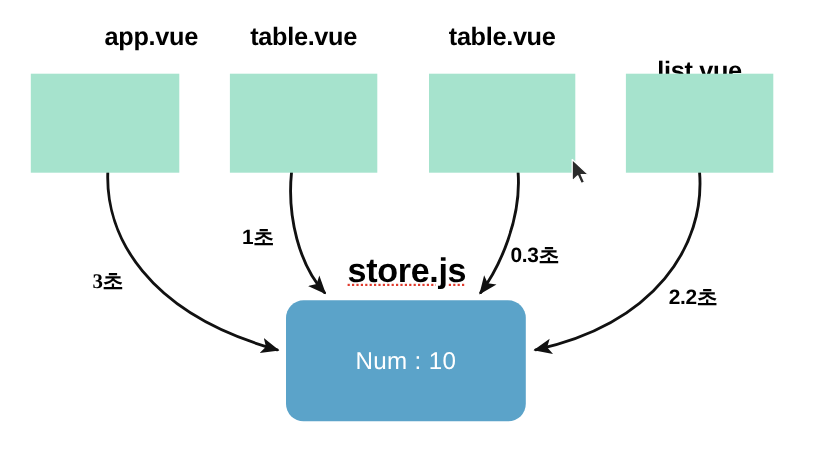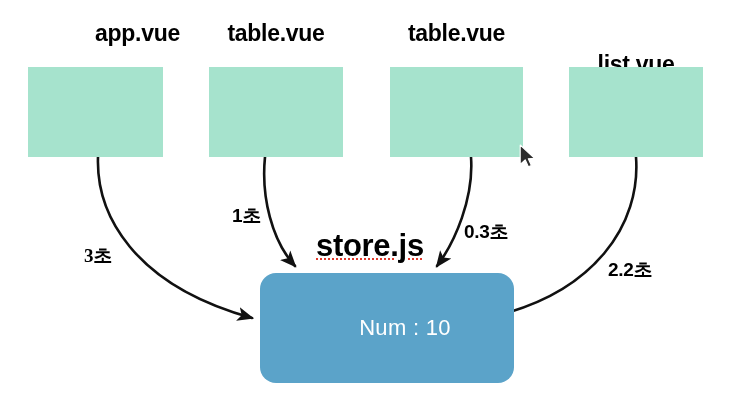--- a/index.html
+++ b/index.html
@@ -130,7 +130,7 @@
   </div>
 
   <div class="edge-label" style="left:84px; top:243px;font-family:Liberation Serif, serif;">3초</div>
-  <div class="edge-label" style="left:220px; top:203px;margin-left:12px;">1초</div>
+  <div class="edge-label" style="left:220px; top:203px;">1초</div>
   <div class="edge-label" style="left:464px; top:219px;">0.3초</div>
   <div class="edge-label" style="left:608px; top:257px;">2.2초</div>
 

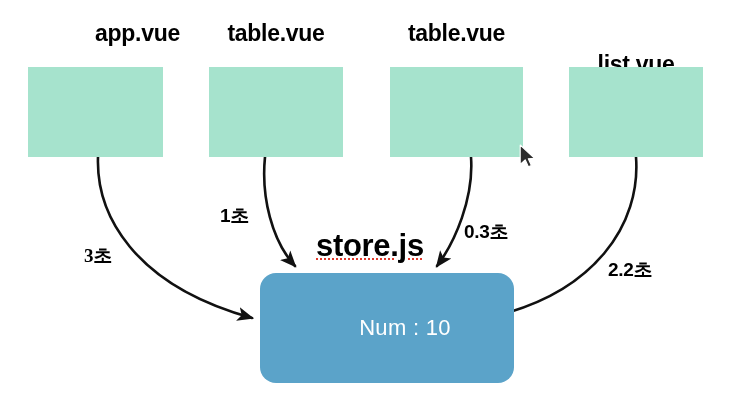--- a/index.html
+++ b/index.html
@@ -63,7 +63,6 @@
     display: flex;
     align-items: center;
     justify-content: center;
-    padding-left: 36px;
   }
   .store-value {
     color: #ffffff;

